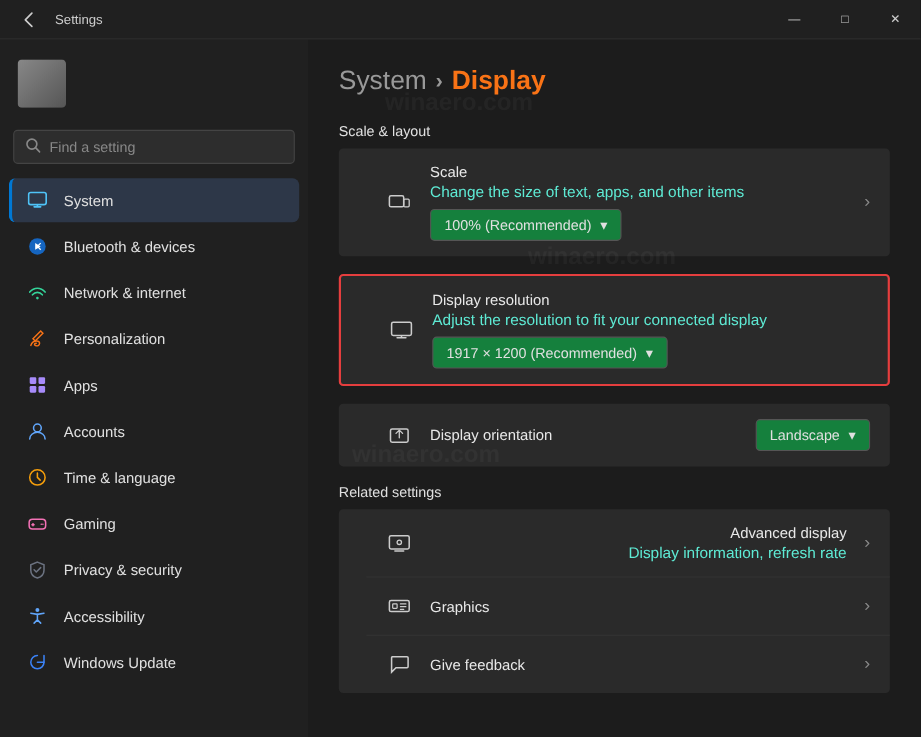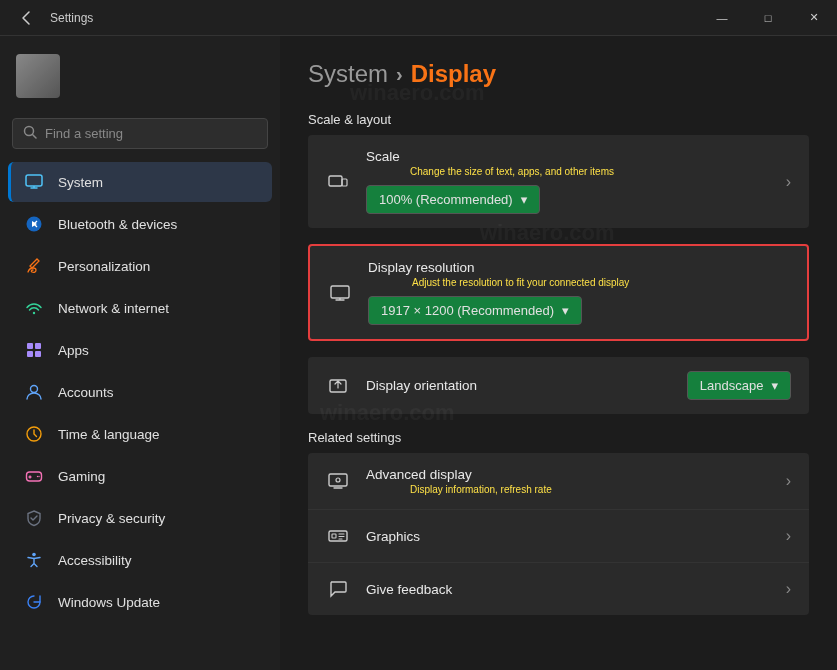--- a/index.html
+++ b/index.html
@@ -201,6 +201,7 @@
       border-radius: 4px;
       overflow: hidden;
       margin-bottom: 16px;
+      padding-left: 25px;
     }
     .settings-item {
       display: flex;

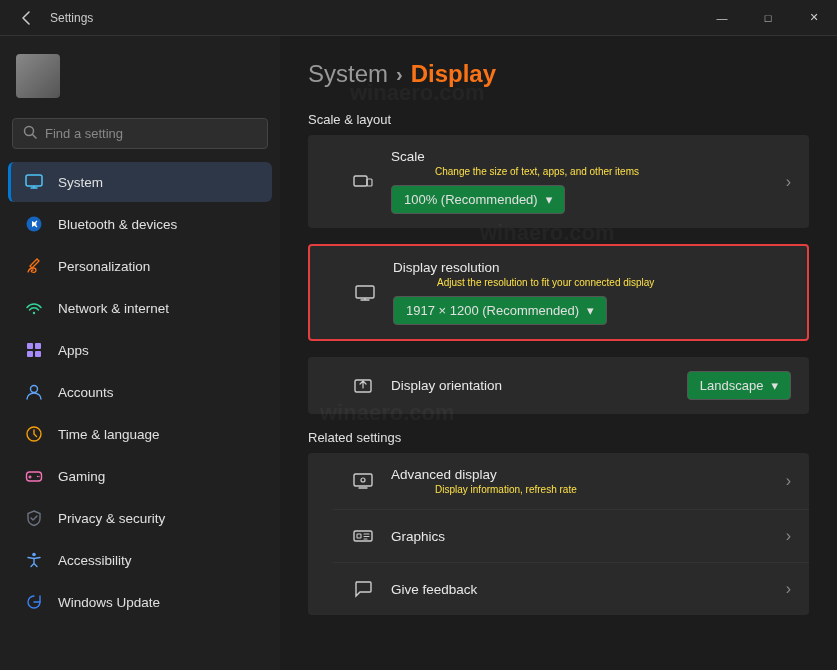--- a/index.html
+++ b/index.html
@@ -229,10 +229,9 @@
       font-weight: 400;
     }
     .settings-item-desc {
-      font-size: 10px;
-      color: #fde047;
+      font-size: 14px;
+      color: #5eead4;
       margin-top: 2px;
-      margin-left: 44px;
     }
     .settings-item-right {
       display: flex;

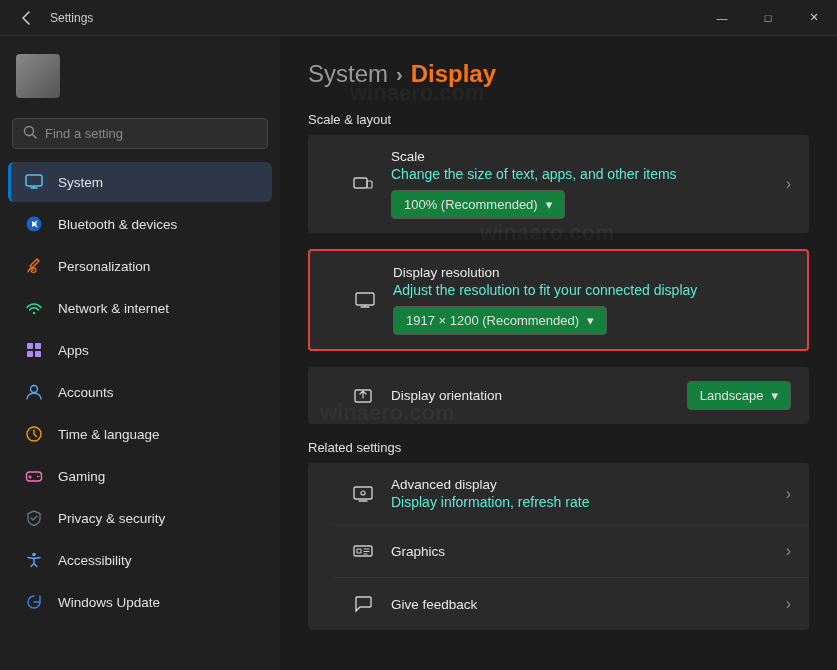--- a/index.html
+++ b/index.html
@@ -335,16 +335,6 @@
     </div>
 
     <div class="nav-item">
-      <div class="nav-icon icon-personalization">
-        <svg width="18" height="18" viewBox="0 0 18 18" fill="none">
-          <path d="M3 15c1-3 3-4 5-4s3 1 3 2c0 2-2 3-4 2-1-.5-1-2 1-2" stroke="#f97316" stroke-width="1.3" fill="none" stroke-linecap="round"></path>
-          <path d="M12 2l2 2-7 7-2-2z" stroke="#f97316" stroke-width="1.3" fill="none"></path>
-        </svg>
-      </div>
-      <span>Personalization</span>
-    </div>
-
-    <div class="nav-item">
       <div class="nav-icon icon-network">
         <svg width="18" height="18" viewBox="0 0 18 18" fill="none">
           <path d="M2 8.5c1.9-2.2 4.6-3.5 7-3.5s5.1 1.3 7 3.5" stroke="#34d399" stroke-width="1.5" stroke-linecap="round" fill="none"></path>
@@ -353,6 +343,16 @@
         </svg>
       </div>
       <span>Network &amp; internet</span>
+    </div>
+
+    <div class="nav-item">
+      <div class="nav-icon icon-personalization">
+        <svg width="18" height="18" viewBox="0 0 18 18" fill="none">
+          <path d="M3 15c1-3 3-4 5-4s3 1 3 2c0 2-2 3-4 2-1-.5-1-2 1-2" stroke="#f97316" stroke-width="1.3" fill="none" stroke-linecap="round"></path>
+          <path d="M12 2l2 2-7 7-2-2z" stroke="#f97316" stroke-width="1.3" fill="none"></path>
+        </svg>
+      </div>
+      <span>Personalization</span>
     </div>
 
     <div class="nav-item">

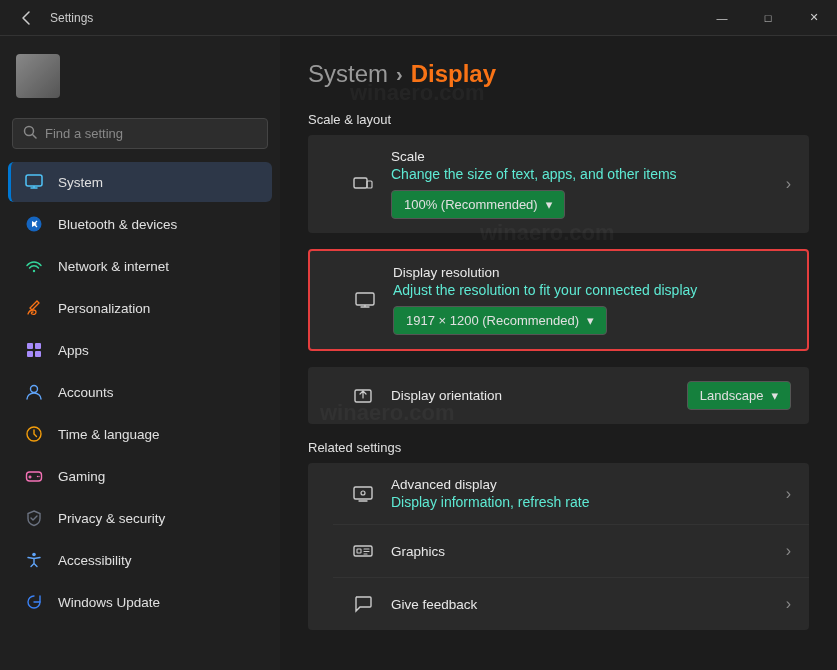--- a/index.html
+++ b/index.html
@@ -517,7 +517,7 @@
     <div class="section-title">Related settings</div>
 
     <div class="settings-card">
-      <div class="settings-item" style="cursor:pointer;">
+      <div class="settings-item" style="cursor:pointer;text-align:right;">
         <div class="settings-item-icon">
           <svg width="22" height="22" viewBox="0 0 22 22" fill="none">
             <rect x="2" y="4" width="18" height="12" rx="1.5" stroke="#ccc" stroke-width="1.4"></rect>

